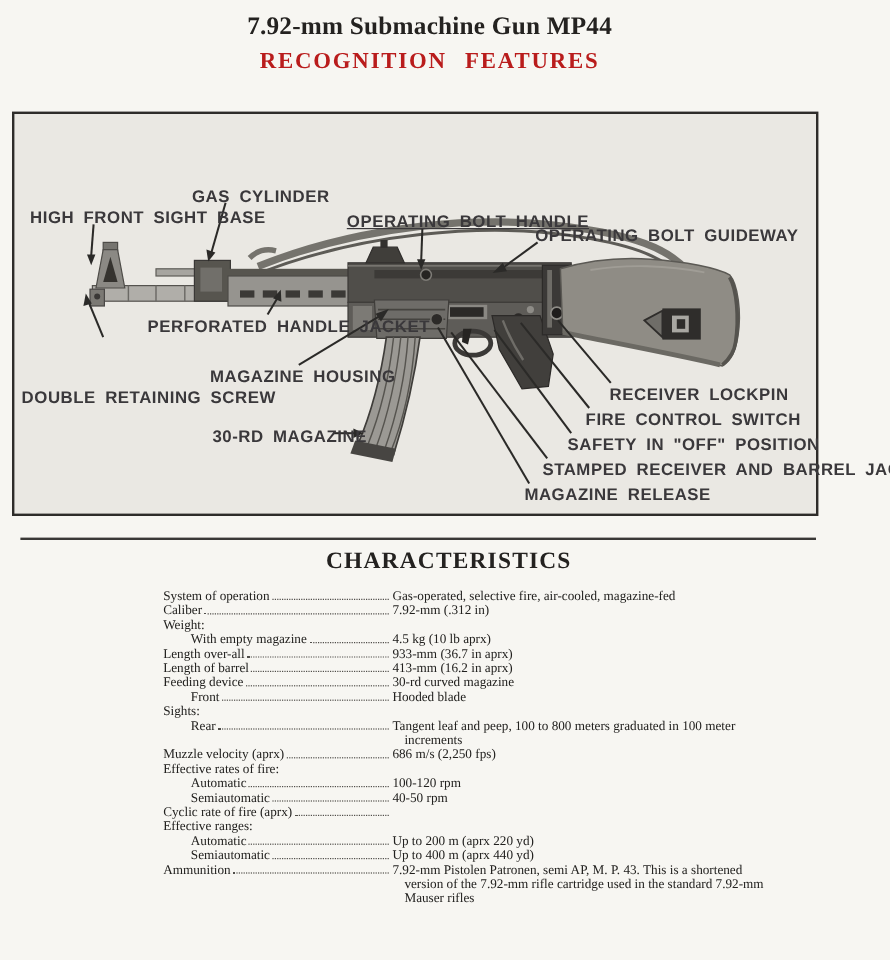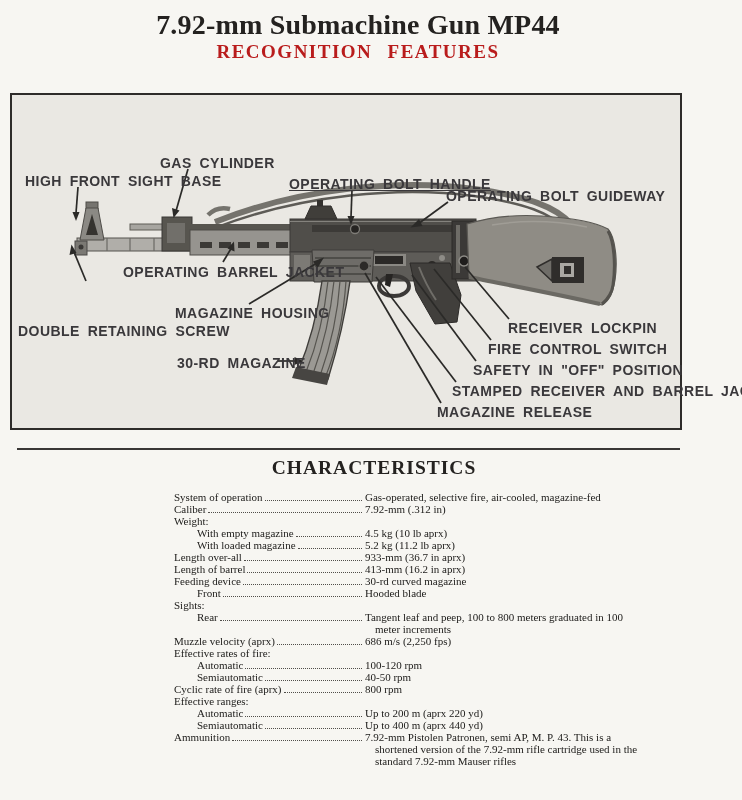--- a/index.html
+++ b/index.html
@@ -11,7 +11,7 @@
   }
   .title{
     position:absolute;top:9px;left:0;width:716px;text-align:center;
-    font-family:"Liberation Serif",serif;font-weight:bold;font-size:28px;
+    font-family:"Liberation Serif",serif;font-weight:bold;font-size:21px;
     letter-spacing:0.2px;color:#242220;
   }
   .subtitle{

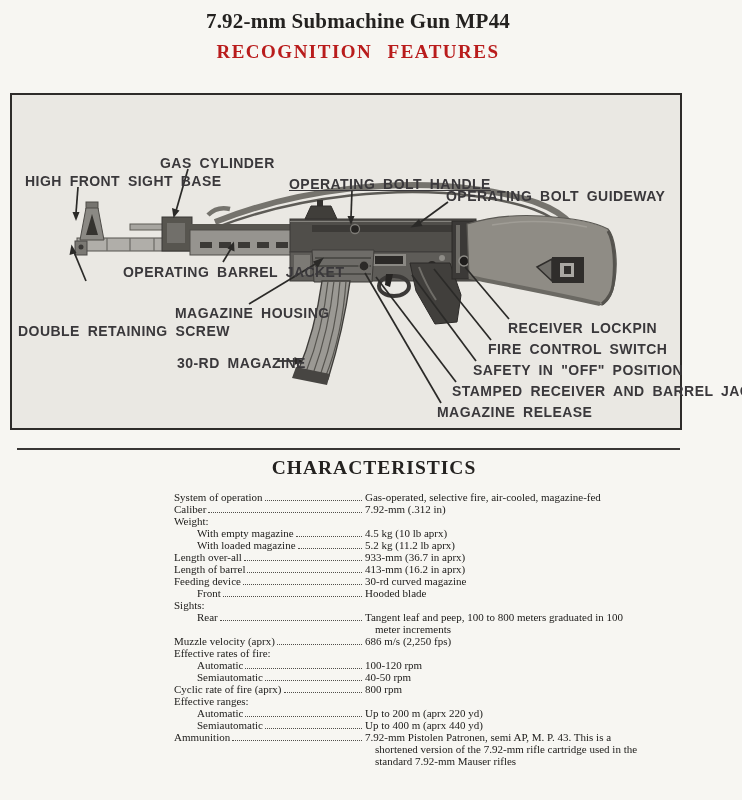--- a/index.html
+++ b/index.html
@@ -185,7 +185,7 @@
         <div class="dlabel" style="left: 148px; top: 60px;">GAS CYLINDER</div>
         <div class="dlabel" style="left: 277px; top: 81px; text-decoration: underline;">OPERATING BOLT HANDLE</div>
         <div class="dlabel" style="left: 434px; top: 93px;">OPERATING BOLT GUIDEWAY</div>
-        <div class="dlabel" style="left: 111px; top: 169px;">OPERATING BARREL JACKET</div>
+        <div class="dlabel" style="left: 111px; top: 169px;">PERFORATED HANDLE JACKET</div>
         <div class="dlabel" style="left: 6px; top: 188px; margin-top: 40px;">DOUBLE RETAINING SCREW</div>
         <div class="dlabel" style="left: 163px; top: 210px;">MAGAZINE HOUSING</div>
         <div class="dlabel" style="left: 165px; top: 260px;">30-RD MAGAZINE</div>

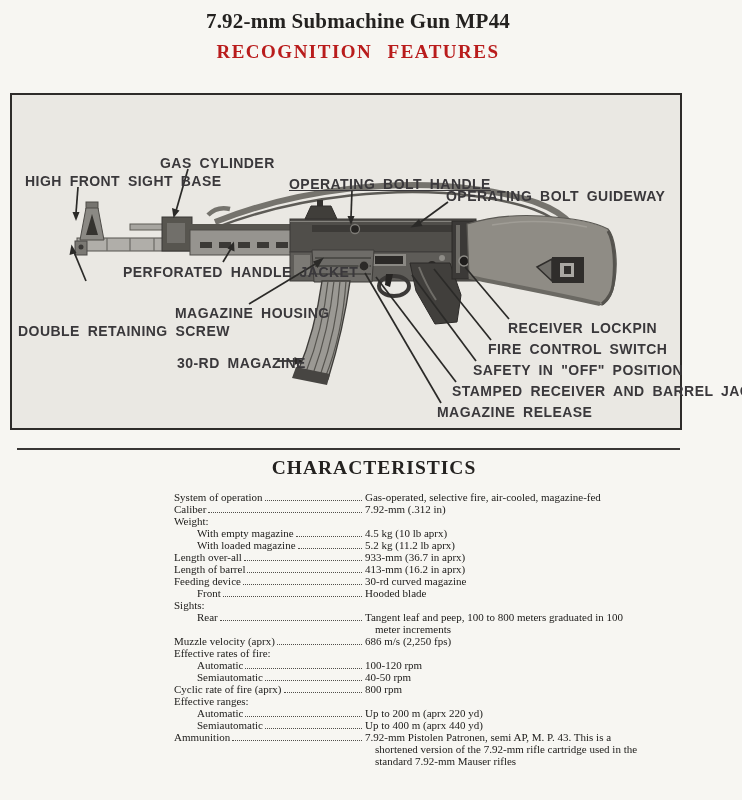--- a/index.html
+++ b/index.html
@@ -43,7 +43,7 @@
     font-family:"Liberation Serif",serif;font-size:11px;line-height:12px;
     color:#22211f;
   }
-  .spec-row{display:flex;align-items:baseline;margin-left:38px;}
+  .spec-row{display:flex;align-items:baseline;}
   .spec-label-wrap{flex:0 0 191px;display:flex;align-items:baseline;overflow:hidden;}
   .spec-label{white-space:nowrap;}
   .spec-dots{flex:1;border-bottom:1.6px dotted #504e4a;margin:0 3px 2px 2px;min-width:8px;}

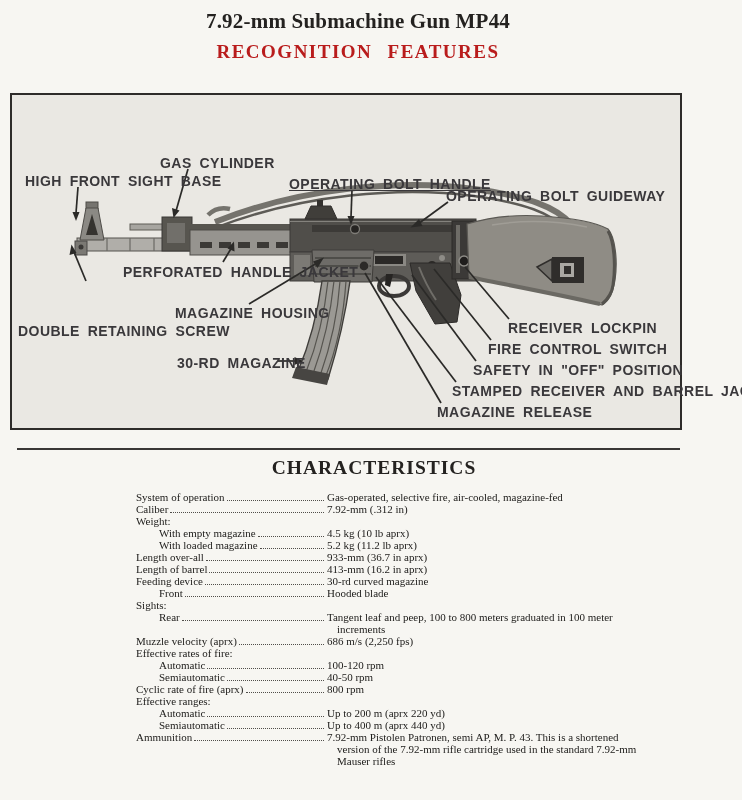--- a/index.html
+++ b/index.html
@@ -228,13 +228,6 @@
     </span>
     <span class="spec-value">4.5 kg (10 lb aprx)</span>
   </div>
-      <div class="spec-row indent">
-    <span class="spec-label-wrap">
-      <span class="spec-label">With loaded magazine</span>
-      <span class="spec-dots"></span>
-    </span>
-    <span class="spec-value">5.2 kg (11.2 lb aprx)</span>
-  </div>
       <div class="spec-row">
     <span class="spec-label-wrap">
       <span class="spec-label">Length over-all</span>

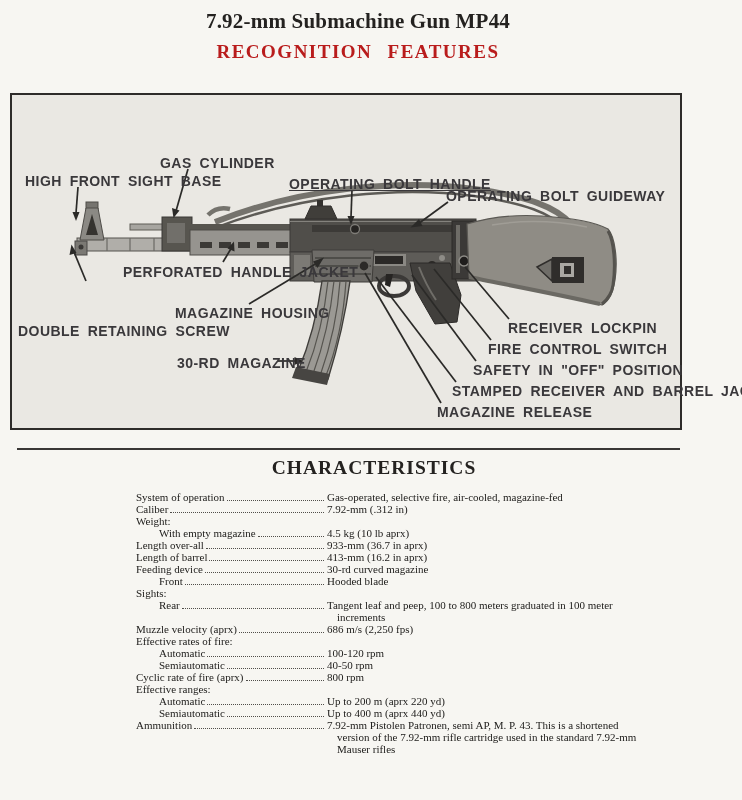--- a/index.html
+++ b/index.html
@@ -303,7 +303,6 @@
       <span class="spec-label">Cyclic rate of fire (aprx)</span>
       <span class="spec-dots"></span>
     </span>
-    <span class="spec-value">800 rpm</span>
   </div>
       <div class="spec-row header-row">
     <span class="spec-label-wrap">

